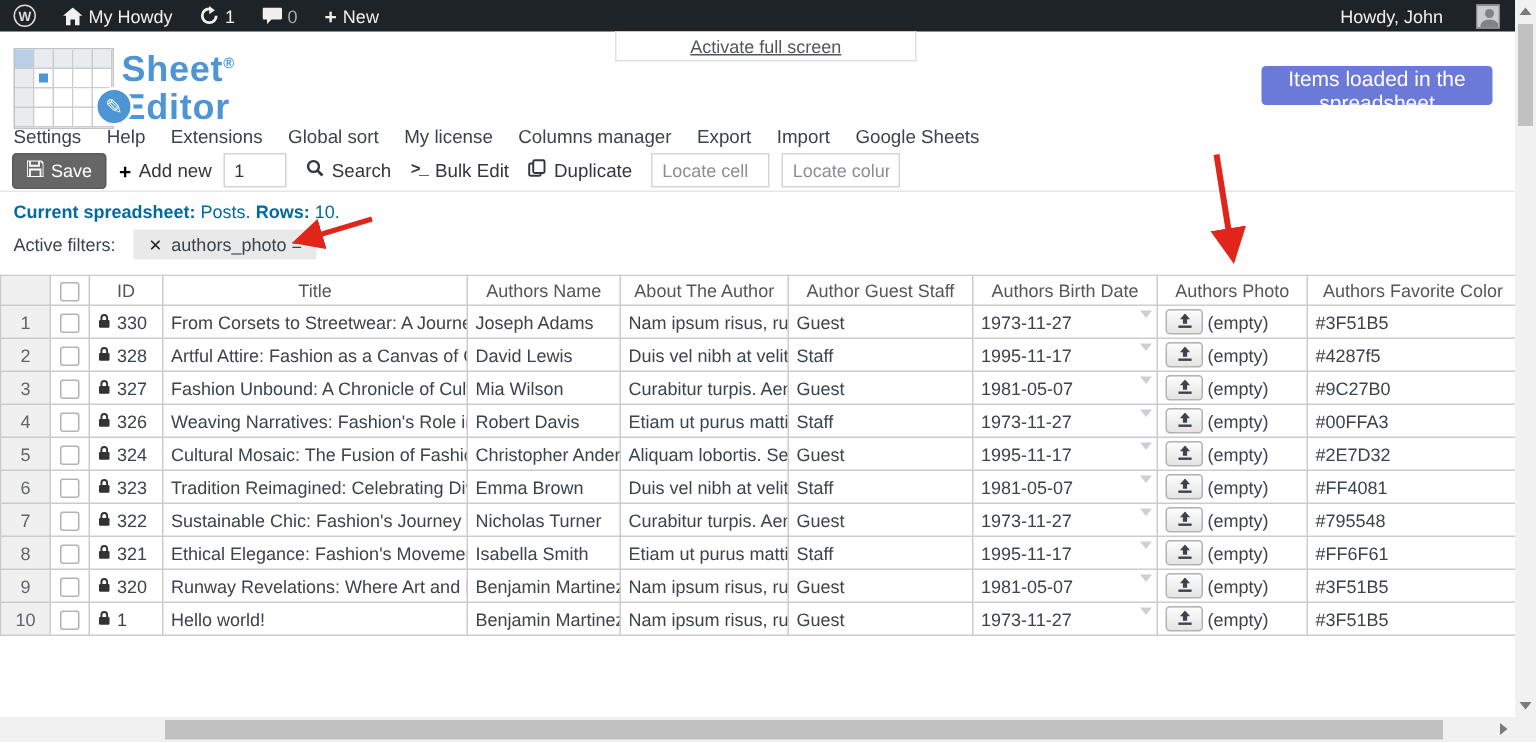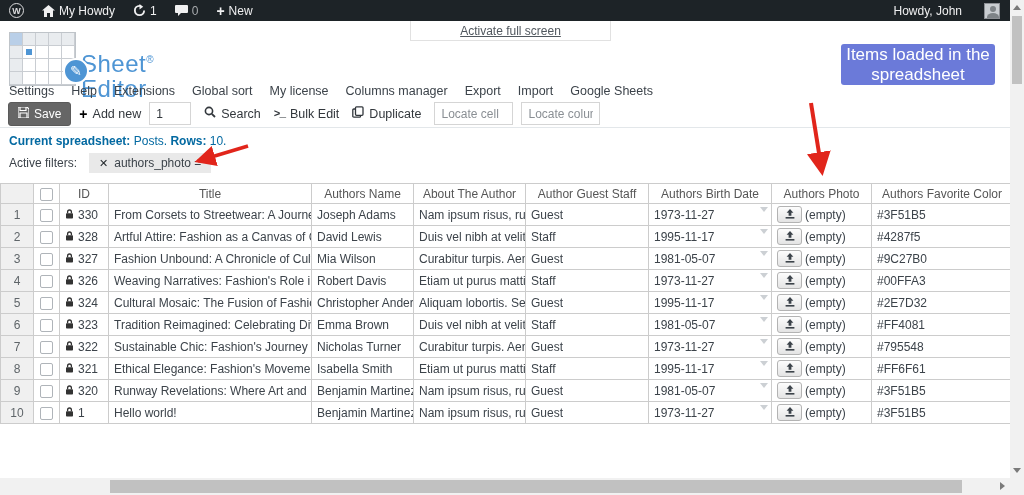--- a/index.html
+++ b/index.html
@@ -37,8 +37,8 @@
   .logo-grid span.blue { background:#b9cfe8; }
   .logo-grid span.dot { background:#fff; position:relative; }
   .logo-grid span.dot:after { content:""; position:absolute; left:3px; top:3px; width:6px; height:6px; background:#4e95d4; }
-  .logo-text { position:absolute; left:72px; top:0; line-height:25px; font-weight:normal;
-    color:var(--logo-blue,#4e95d4); font-size:24px; letter-spacing:0.5px;margin-top:17px; }
+  .logo-text { position:absolute; left:72px; top:0; line-height:25px; font-weight:bold;
+    color:var(--logo-blue,#4e95d4); font-size:24px; letter-spacing:0.5px; }
   .logo-reg { font-size:10px; vertical-align:super; }
   .logo-pencil { position:absolute; left:54px; top:28px; width:26px; height:26px; border-radius:50%;
     background:var(--logo-blue,#4e95d4); color:#fff; display:flex; align-items:center; justify-content:center;

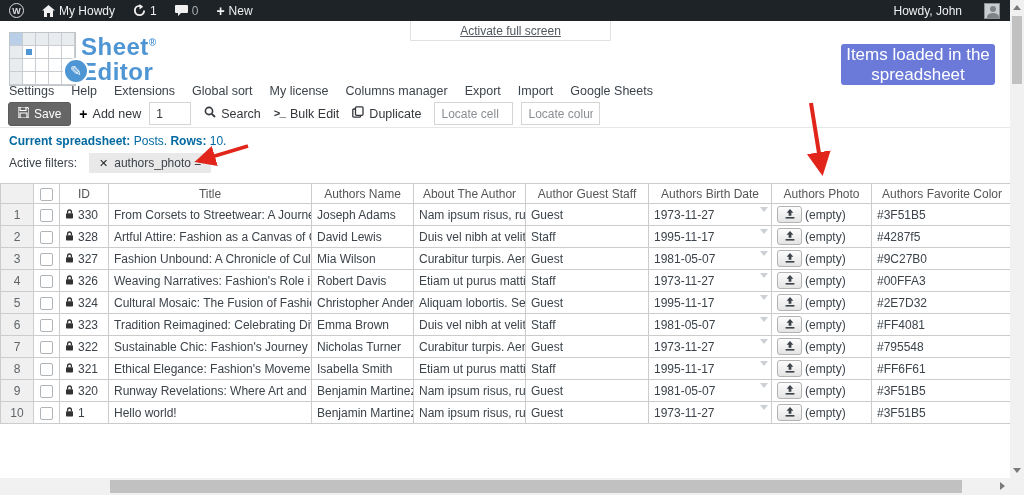--- a/index.html
+++ b/index.html
@@ -45,8 +45,8 @@
     font-size:14px; border:2px solid #fff; }
 
   
-  .loaded-btn { position:absolute; left:841px; top:44px; width:154px; height:41px;
-    background:var(--accent,#6b7ad9); color:#fff; font-size:17px; border:none; border-radius:3px; cursor:pointer; }
+  .loaded-btn { position:absolute; left:841px; top:44px; width:154px; height:26px;
+    background:var(--accent,#6b7ad9); color:#fff; font-size:14px; border:none; border-radius:3px; cursor:pointer; }
 
   
   .menu { position:absolute; left:9px; top:84px; display:flex; gap:17px; font-size:12.5px; color:#3c434a;justify-content:space-between; }

